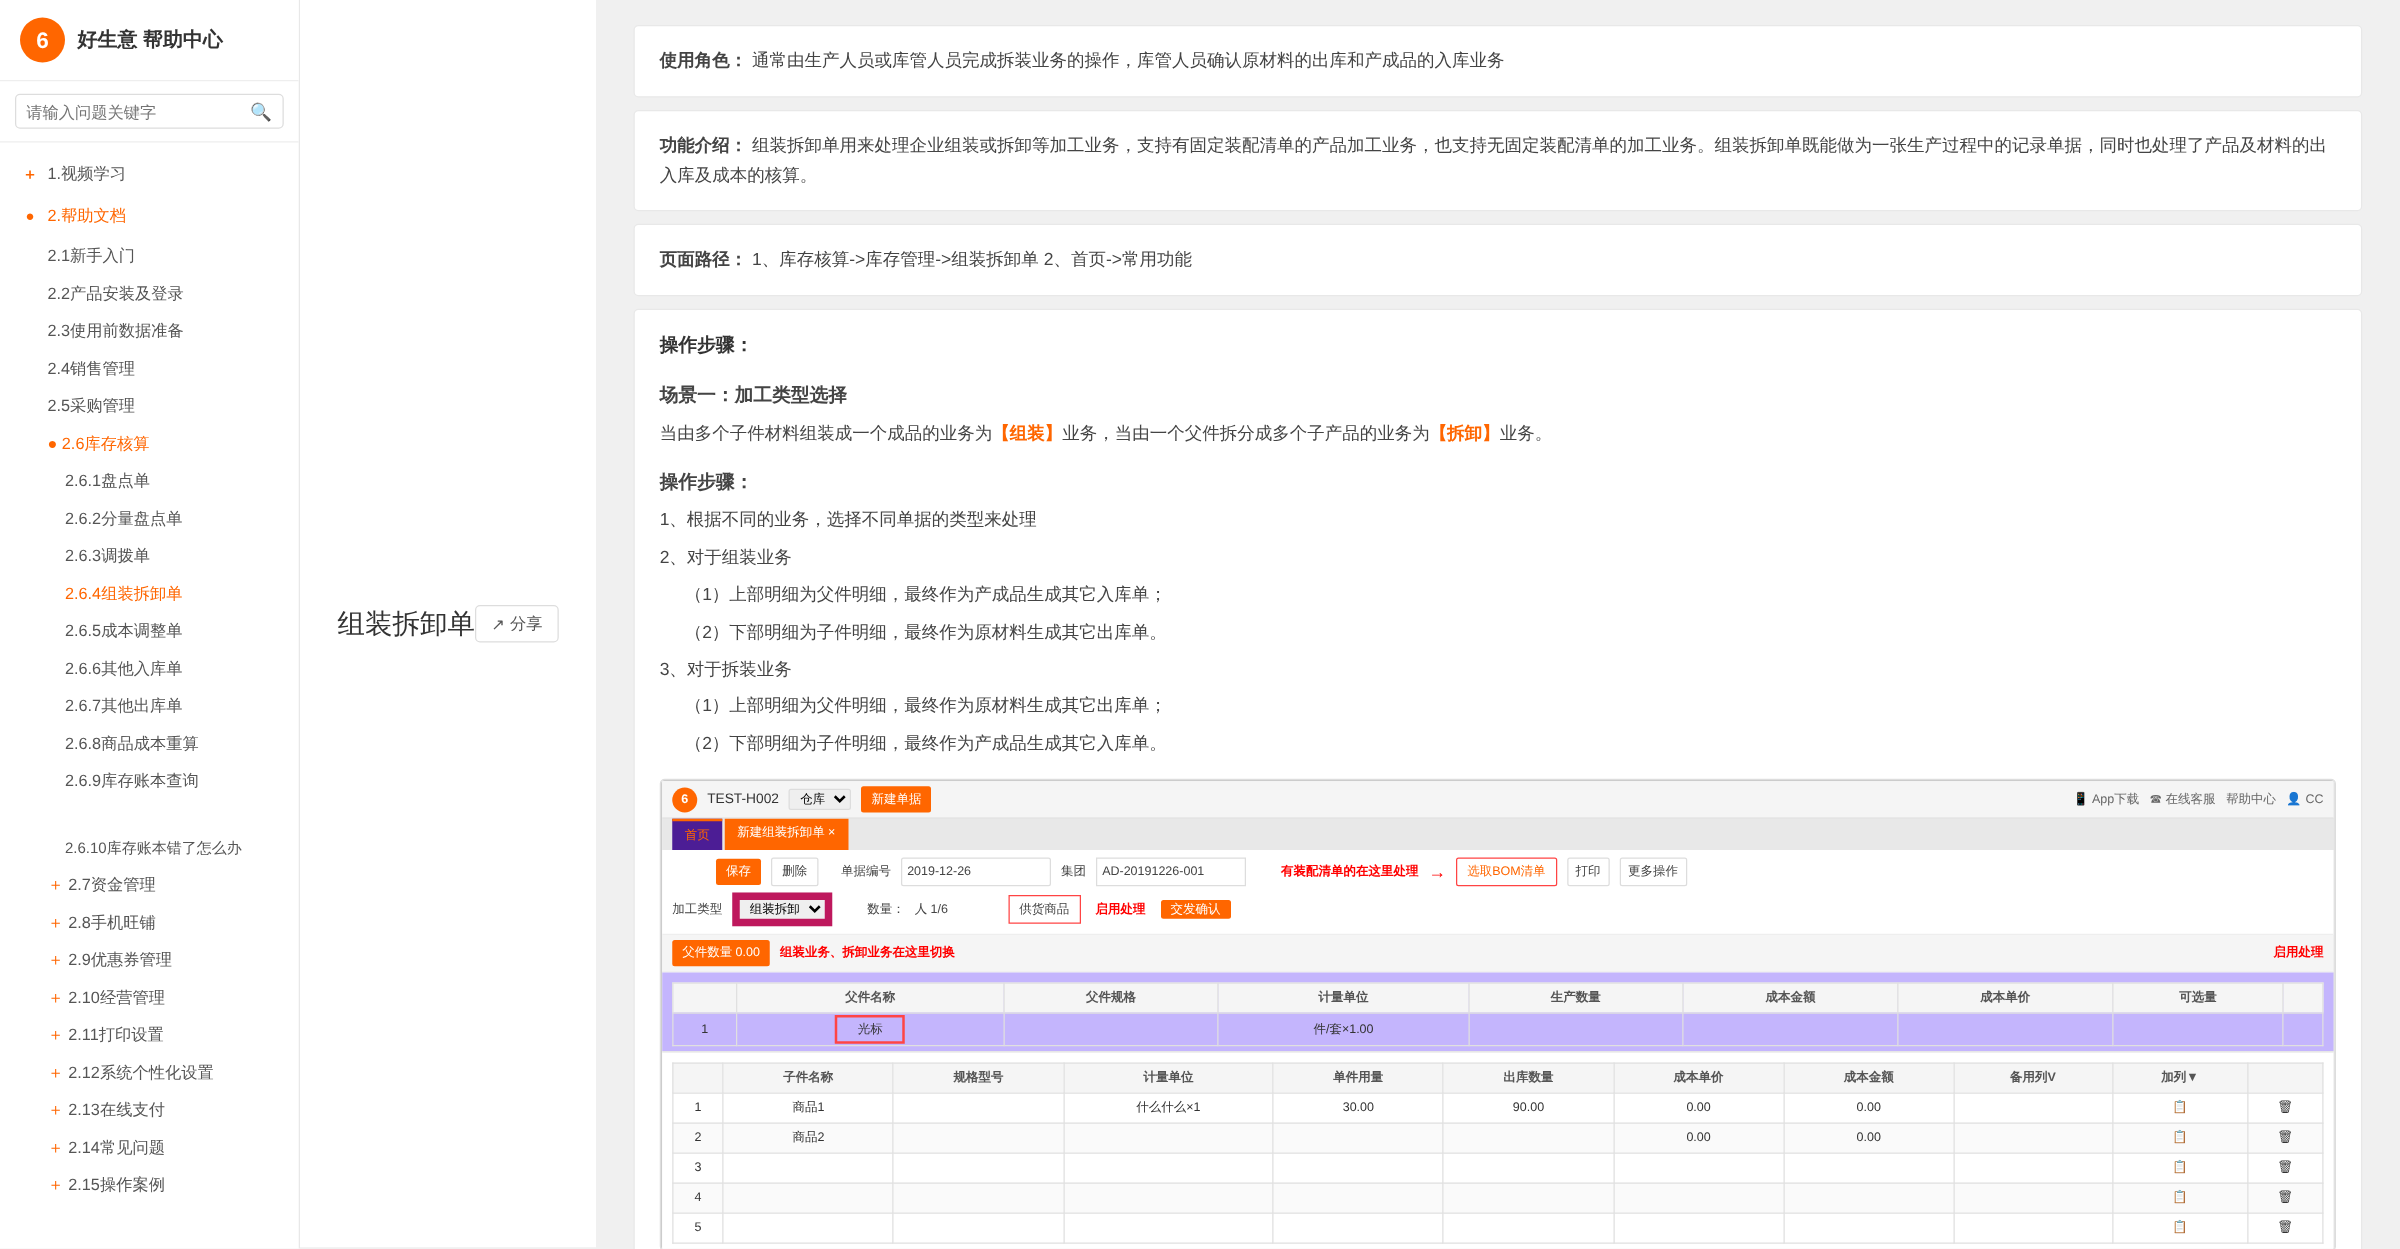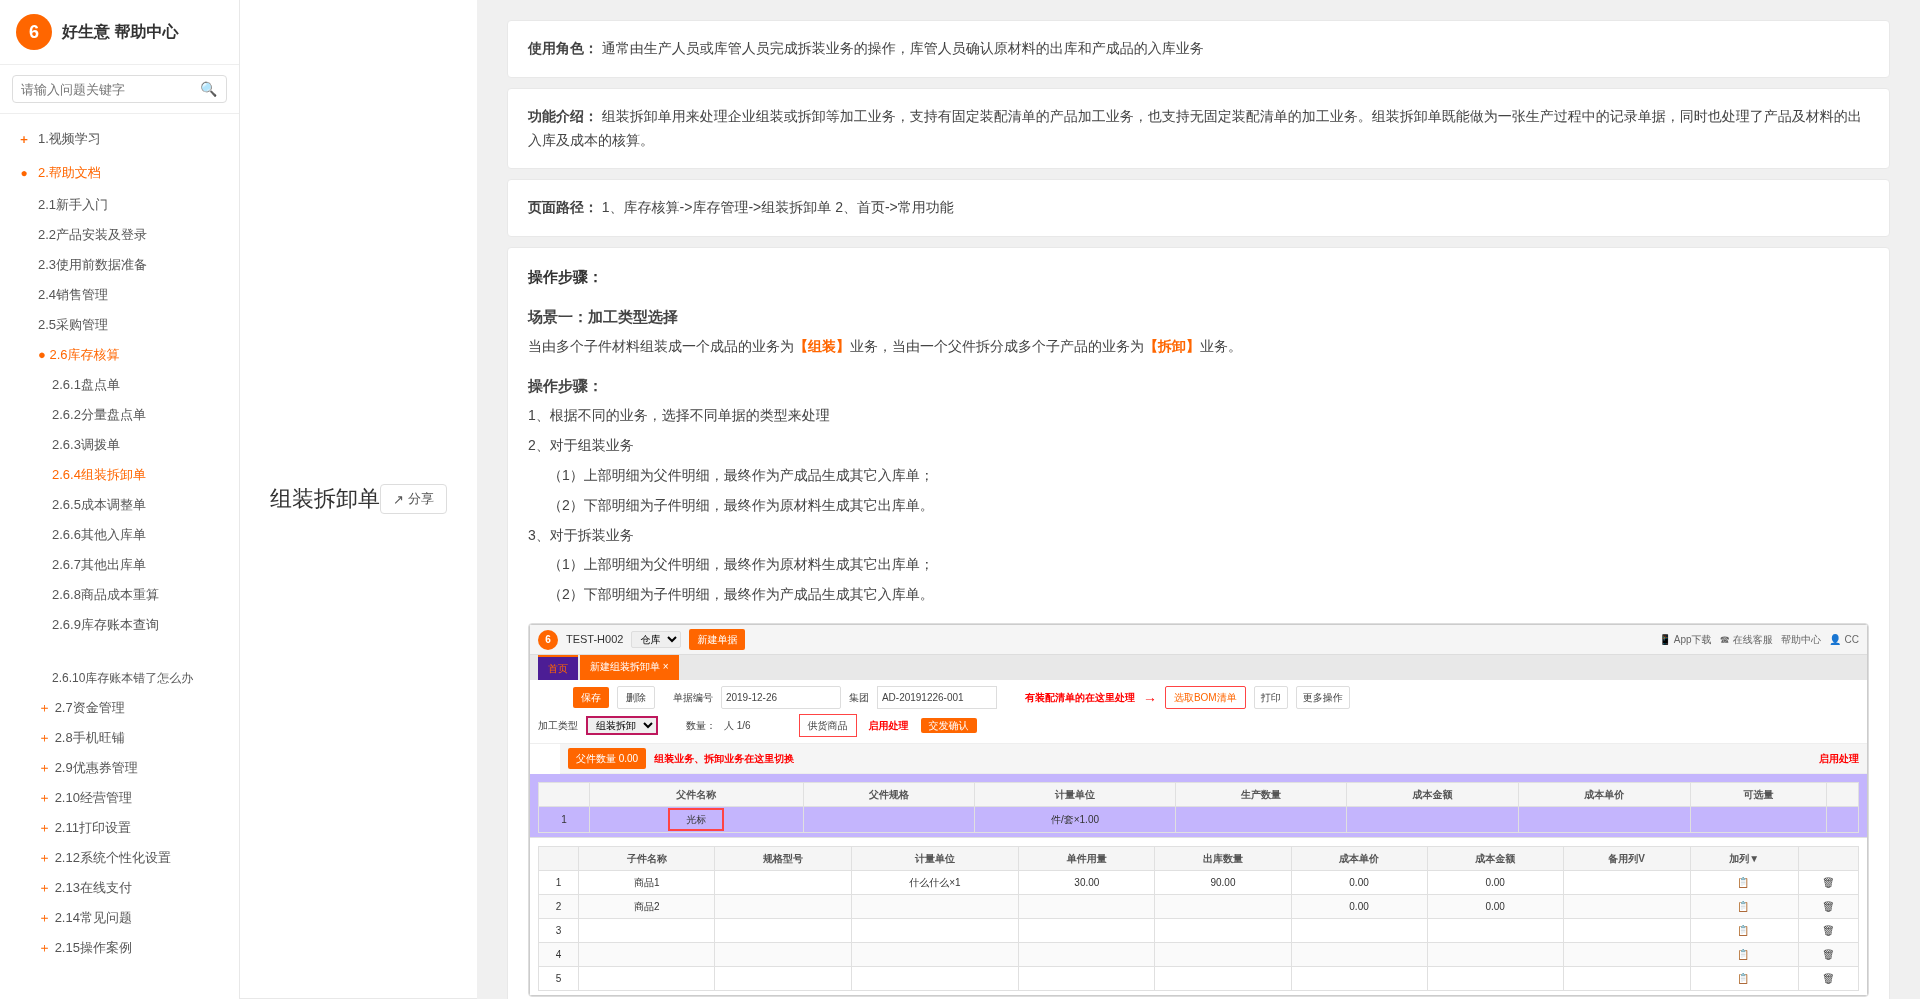--- a/index.html
+++ b/index.html
@@ -476,7 +476,7 @@
 
             <div style="display:flex; align-items:center; gap:8px; font-size:10px;">
               <span>加工类型</span>
-              <select style="border:2px solid #be185d; padding:1px 4px; font-size:10px;">
+              <select style="border:6px solid #be185d; padding:1px 4px; font-size:10px;">
                 <option>组装拆卸</option>
               </select>
               <span style="margin-left:20px;">数量：</span>

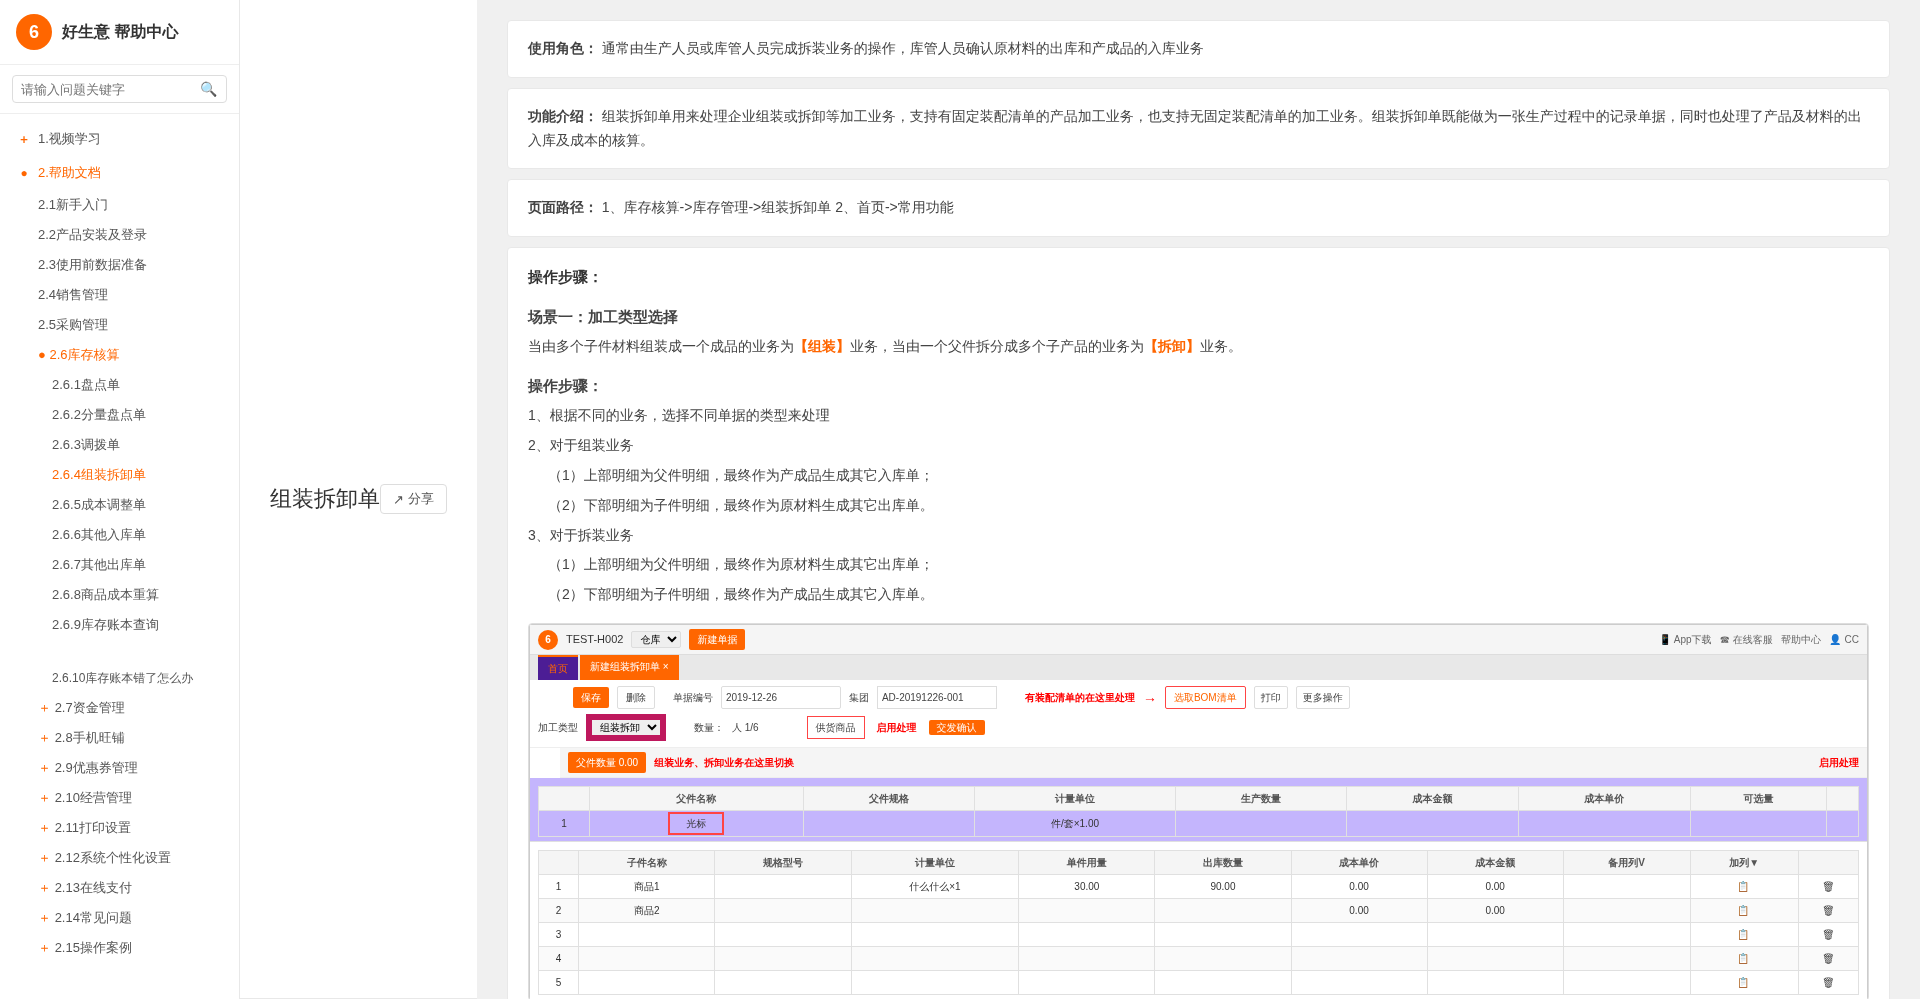--- a/index.html
+++ b/index.html
@@ -490,7 +490,7 @@
             </div>
           </div>
 
-          <div style="background:#f5f5f5; padding:4px 8px; display:flex; align-items:center; gap:8px; font-size:10px; border-bottom:1px solid #eee;margin-left:30px;">
+          <div style="background:#f5f5f5; padding:4px 8px; display:flex; align-items:center; gap:8px; font-size:10px; border-bottom:1px solid #eee;">
             <span style="background:#ff6600; color:#fff; padding:2px 8px; border-radius:2px;">父件数量 0.00</span>
             <span style="color:#ff0000; font-size:10px; font-weight:bold;">组装业务、拆卸业务在这里切换</span>
             <span style="flex:1;"></span>

